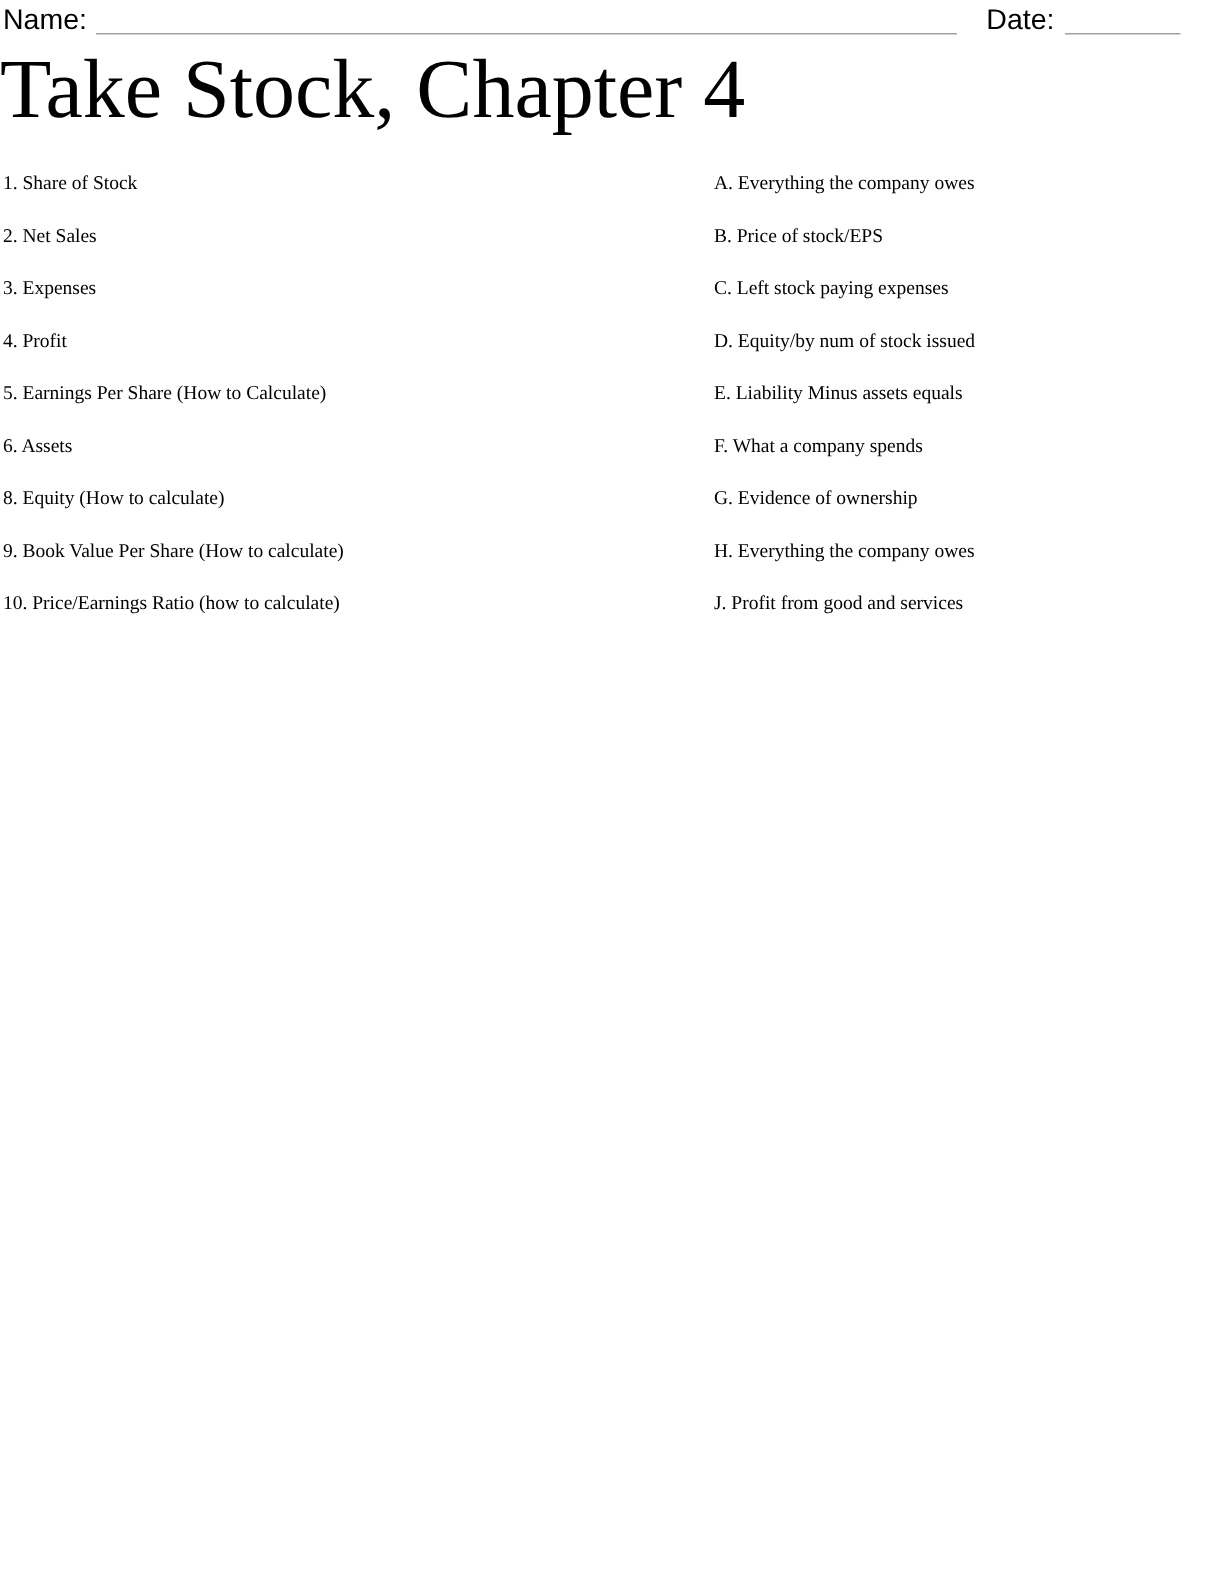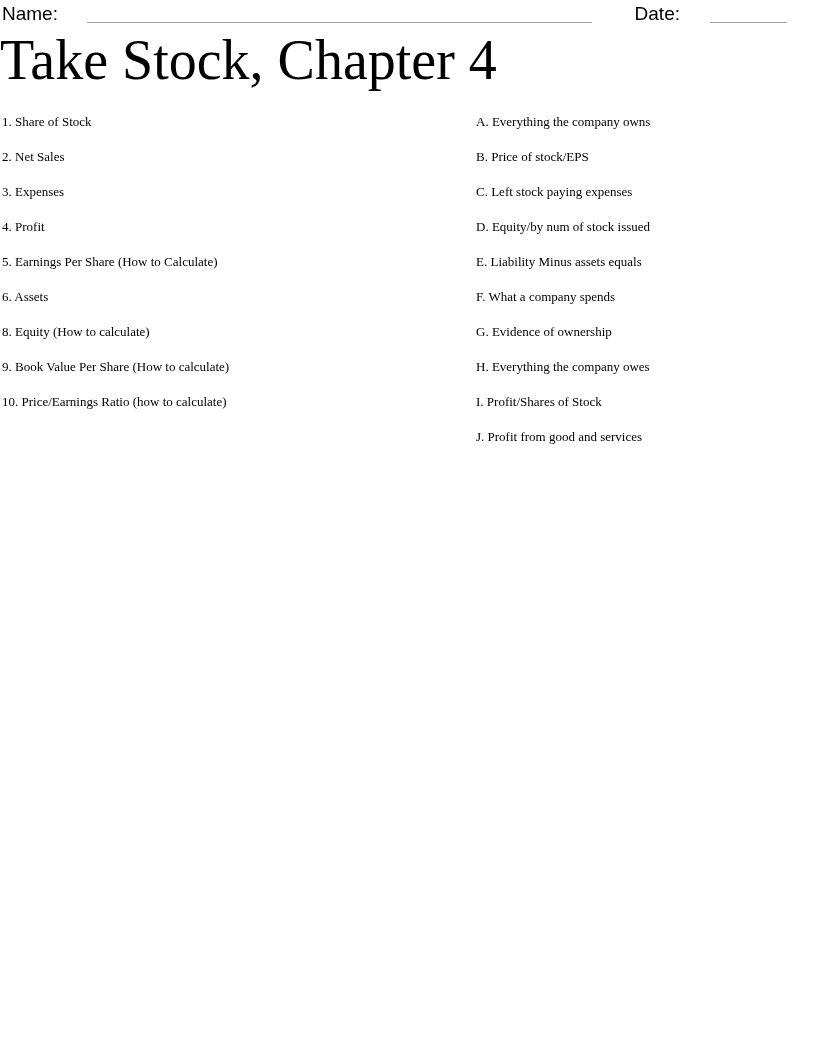--- a/index.html
+++ b/index.html
@@ -25,7 +25,6 @@
     font-family: "Liberation Sans", sans-serif;
     font-size: 19px;
     color: var(--text, #000000);
-    gap: 23px;
   }
   .hdr-label {
     white-space: nowrap;

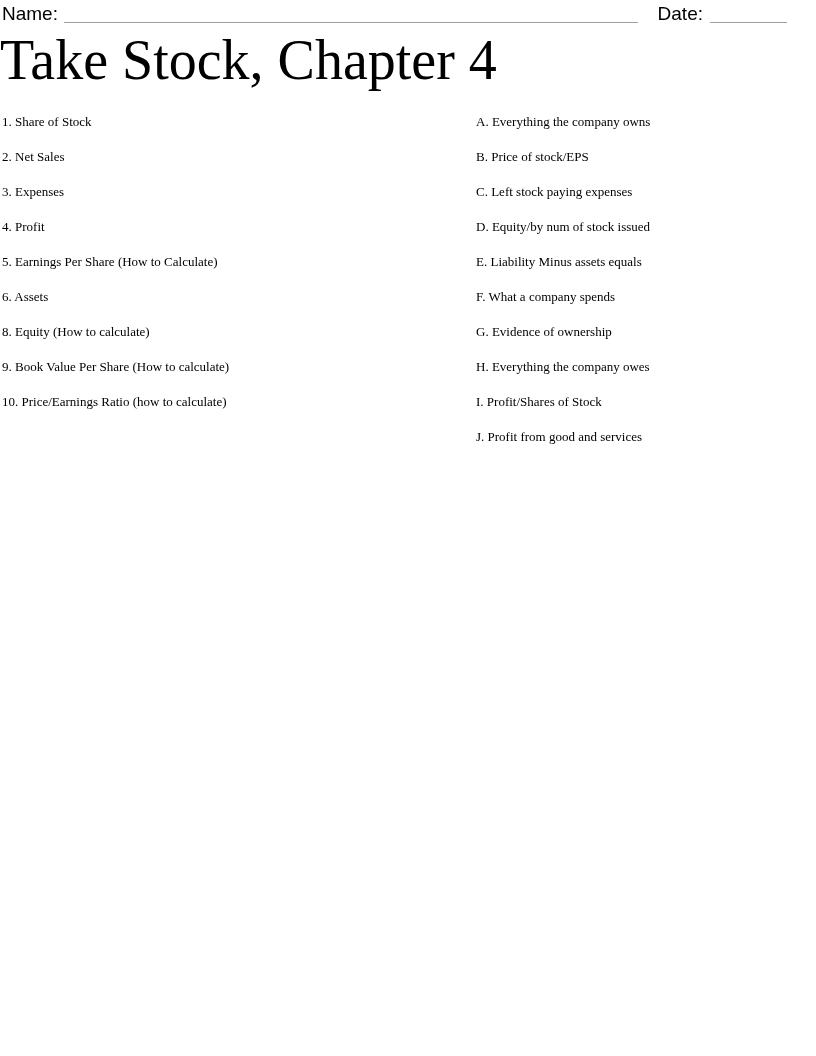--- a/index.html
+++ b/index.html
@@ -98,7 +98,7 @@
       <div class="item">10. Price/Earnings Ratio (how to calculate)</div>
     </div>
     <div class="col-right">
-      <div class="item">A. Everything the company owns</div>
+      <div class="item">A. Everything the company owes</div>
       <div class="item">B. Price of stock/EPS</div>
       <div class="item">C. Left stock paying expenses</div>
       <div class="item">D. Equity/by num of stock issued</div>

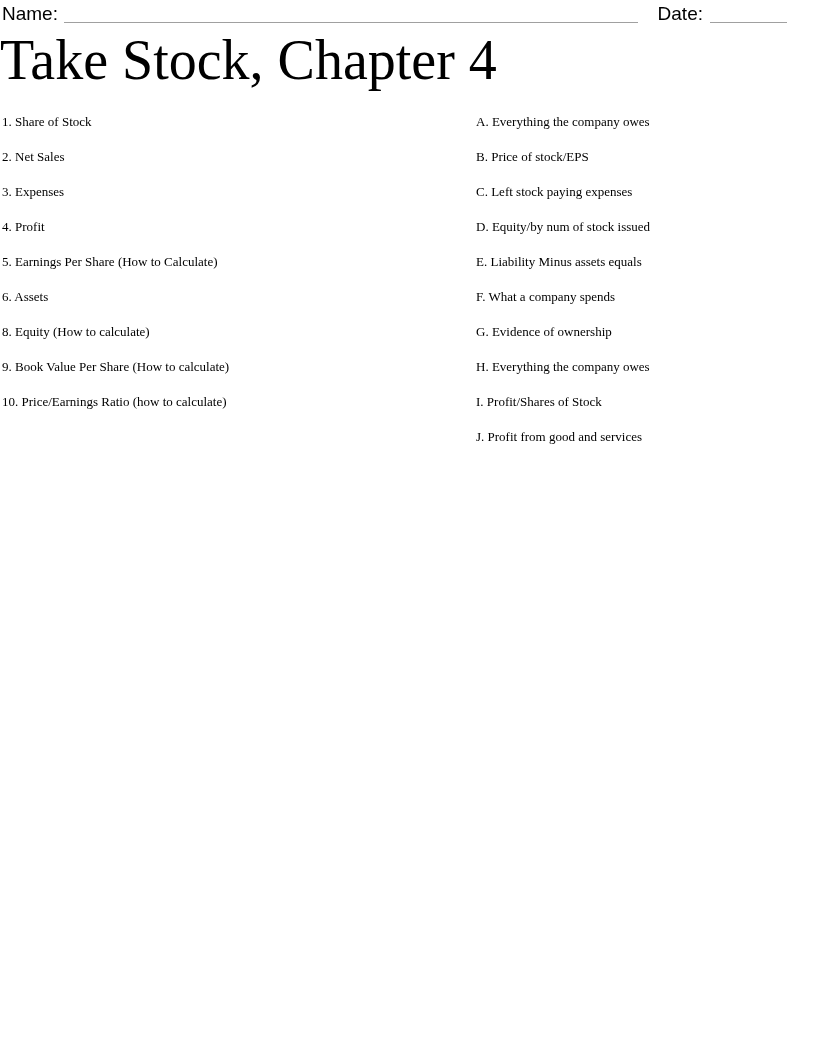--- a/index.html
+++ b/index.html
@@ -106,7 +106,6 @@
       <div class="item">F. What a company spends</div>
       <div class="item">G. Evidence of ownership</div>
       <div class="item">H. Everything the company owes</div>
-      <div class="item">I. Profit/Shares of Stock</div>
       <div class="item">J. Profit from good and services</div>
     </div>
   </div>

